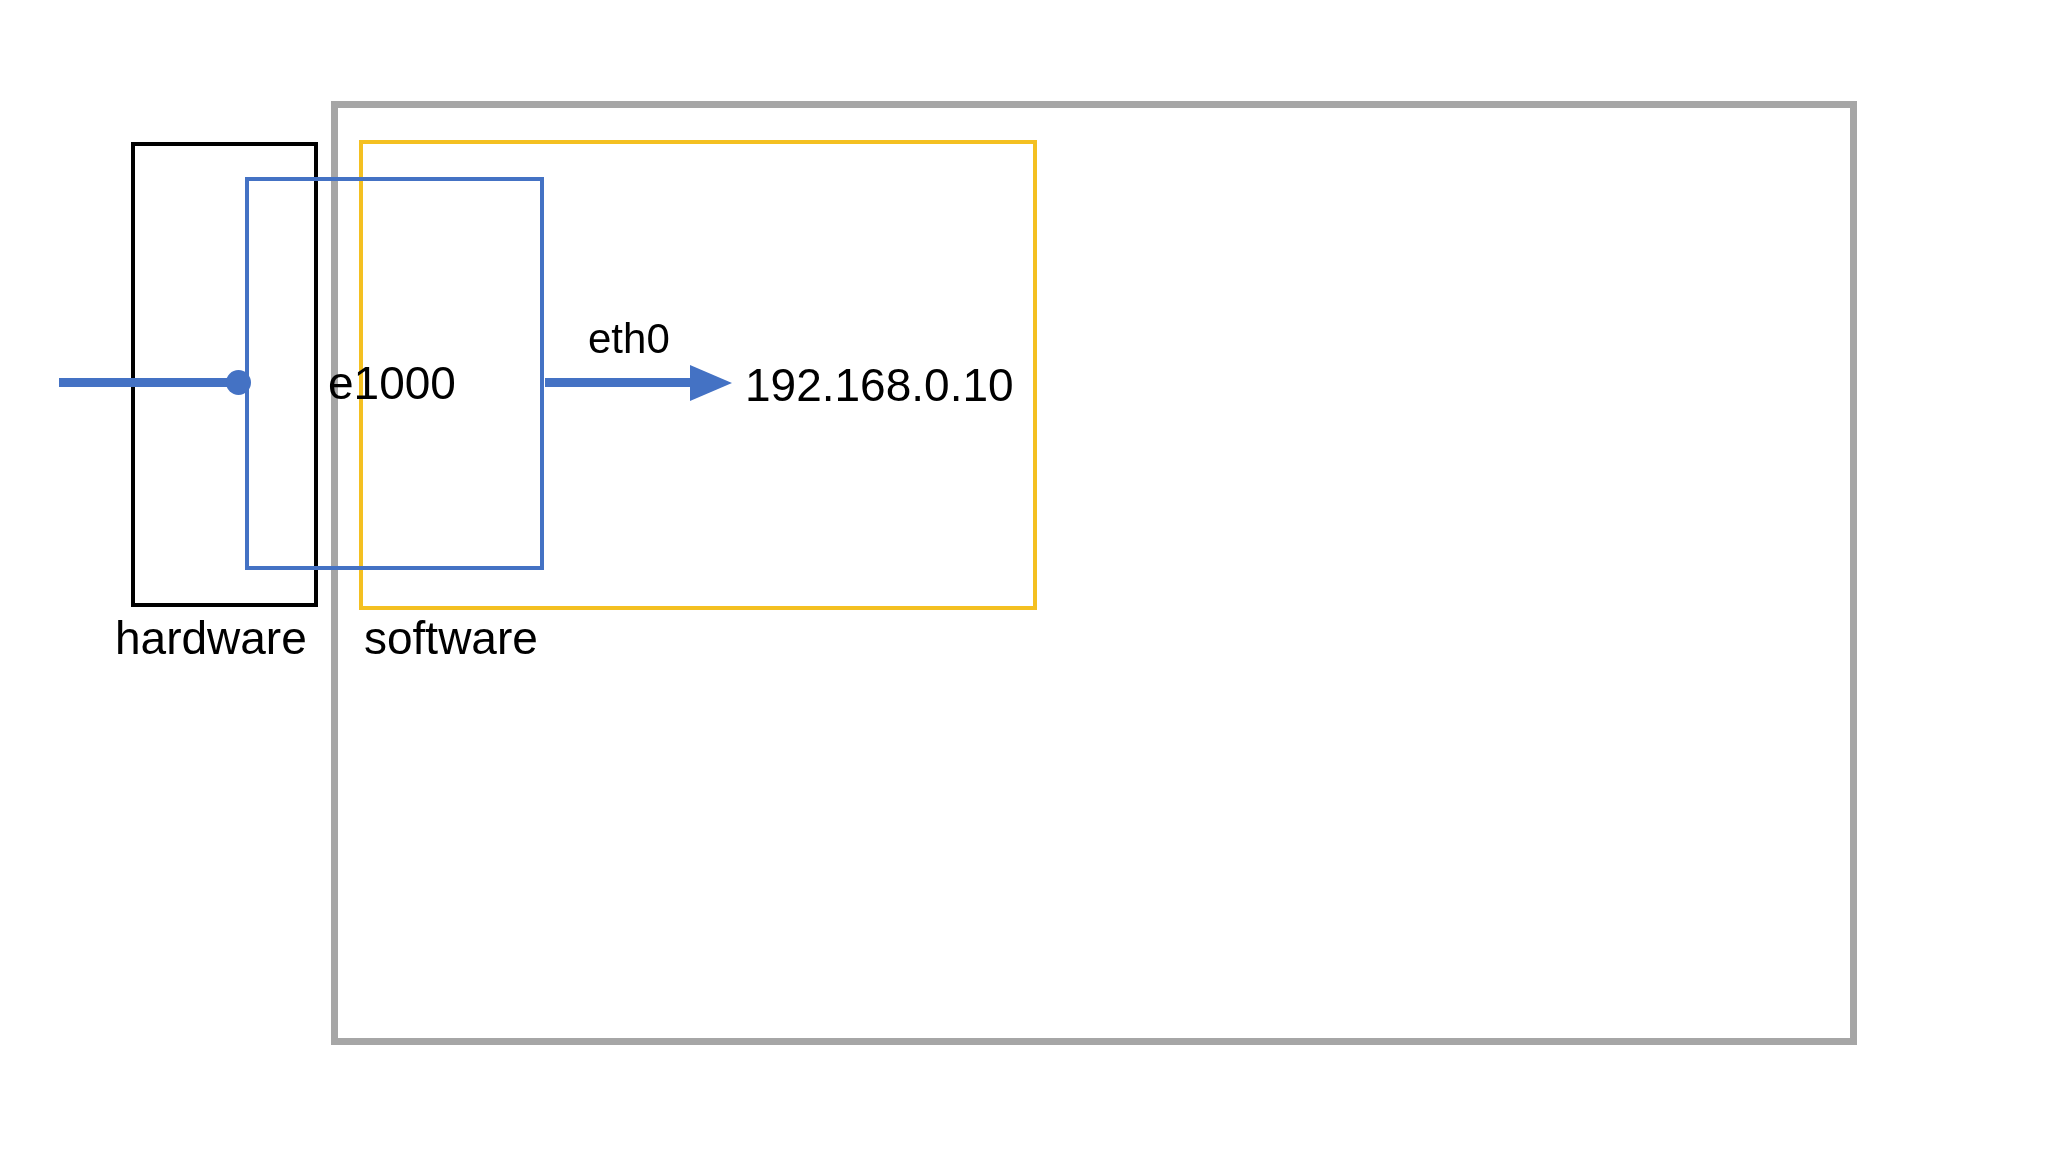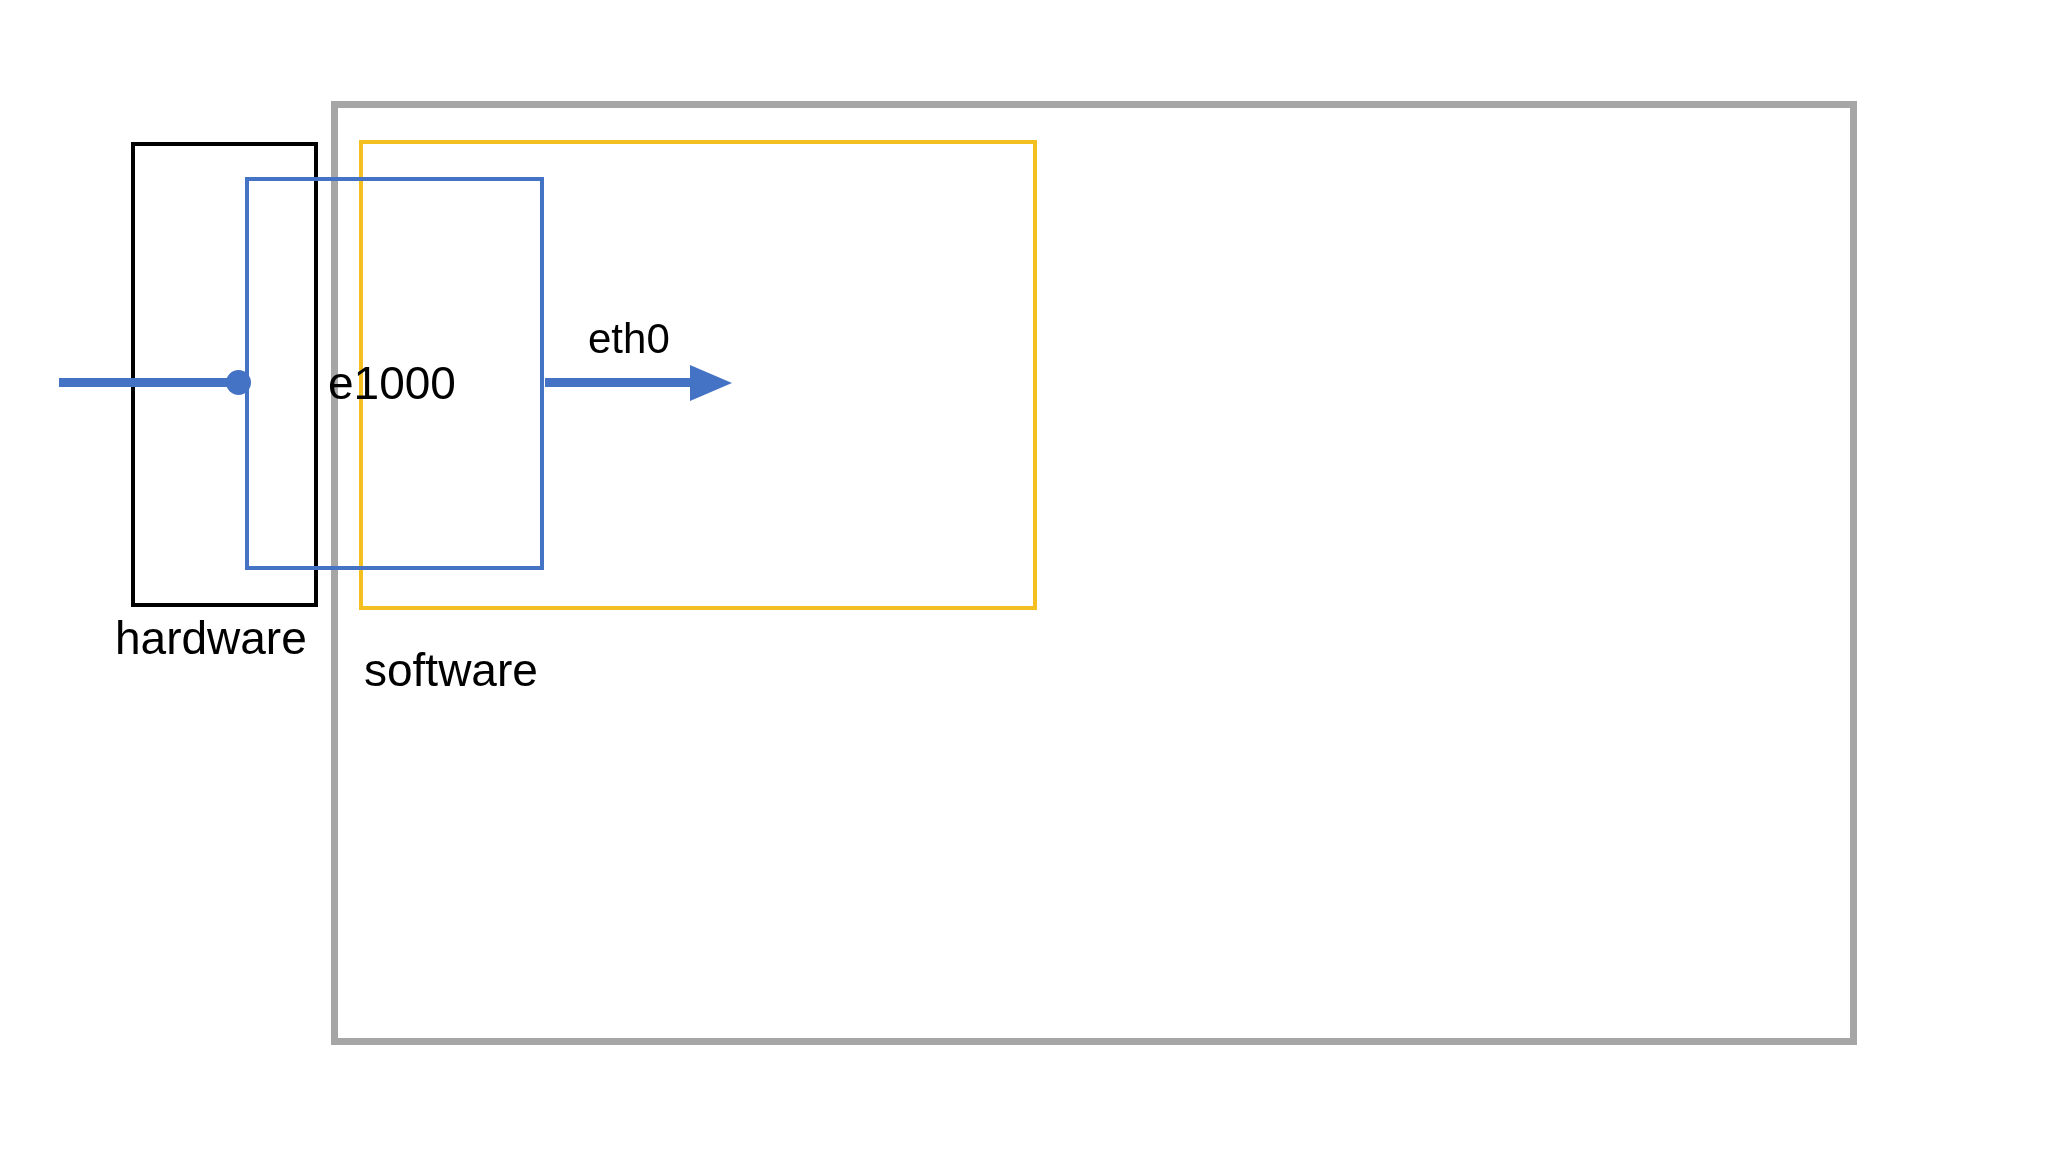--- a/index.html
+++ b/index.html
@@ -167,6 +167,7 @@
 
   <div class="label label-iface">eth0</div>
 
+  <div class="label label-ip">192.168.0.10</div>
 
   <div class="label label-hardware">hardware</div>
 

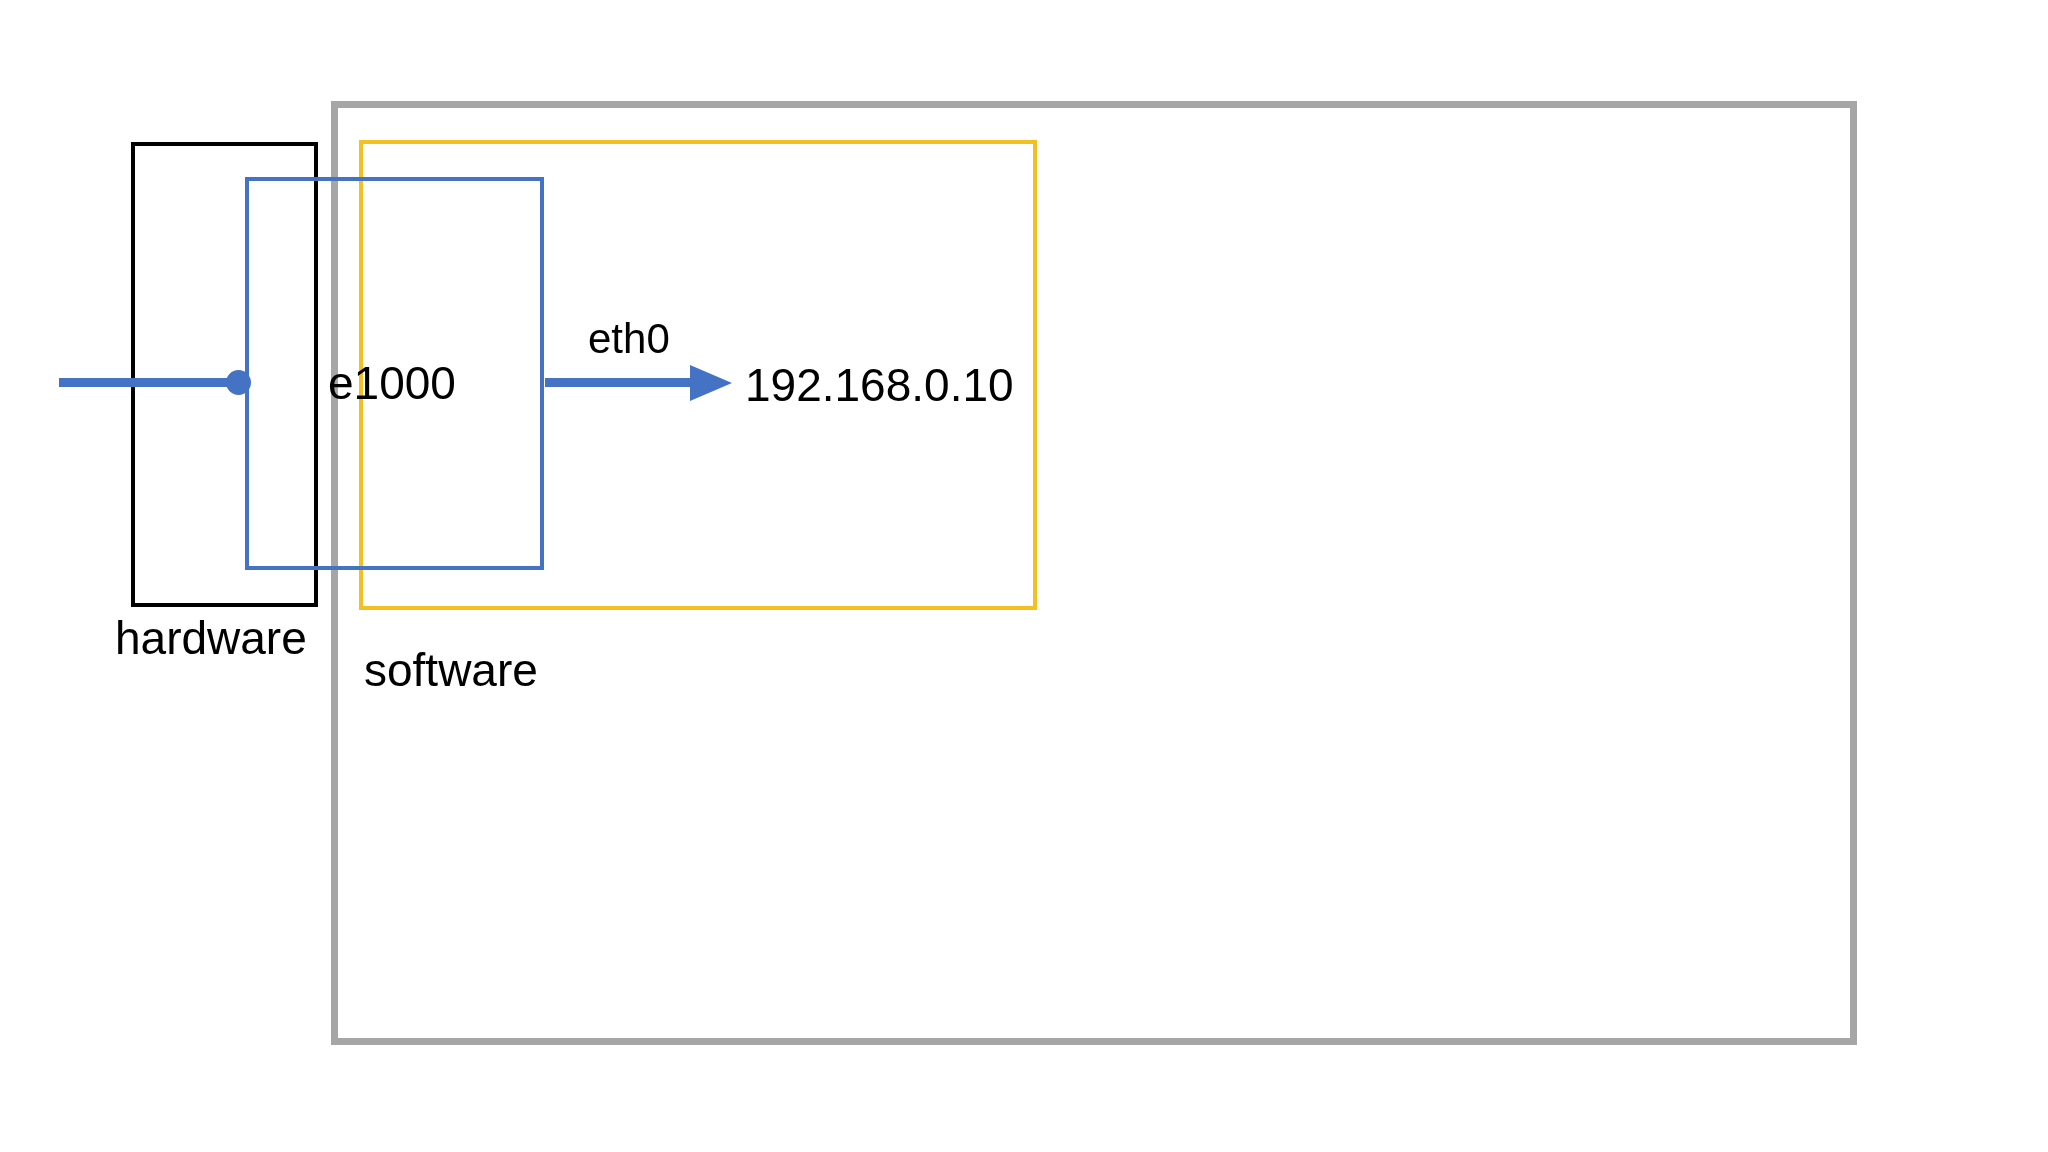--- a/index.html
+++ b/index.html
@@ -82,7 +82,6 @@
     left: 364px;
     top: 615px;
     font-size: 46px;
-    margin-top: 32px;
   }
 
   .label-driver {

